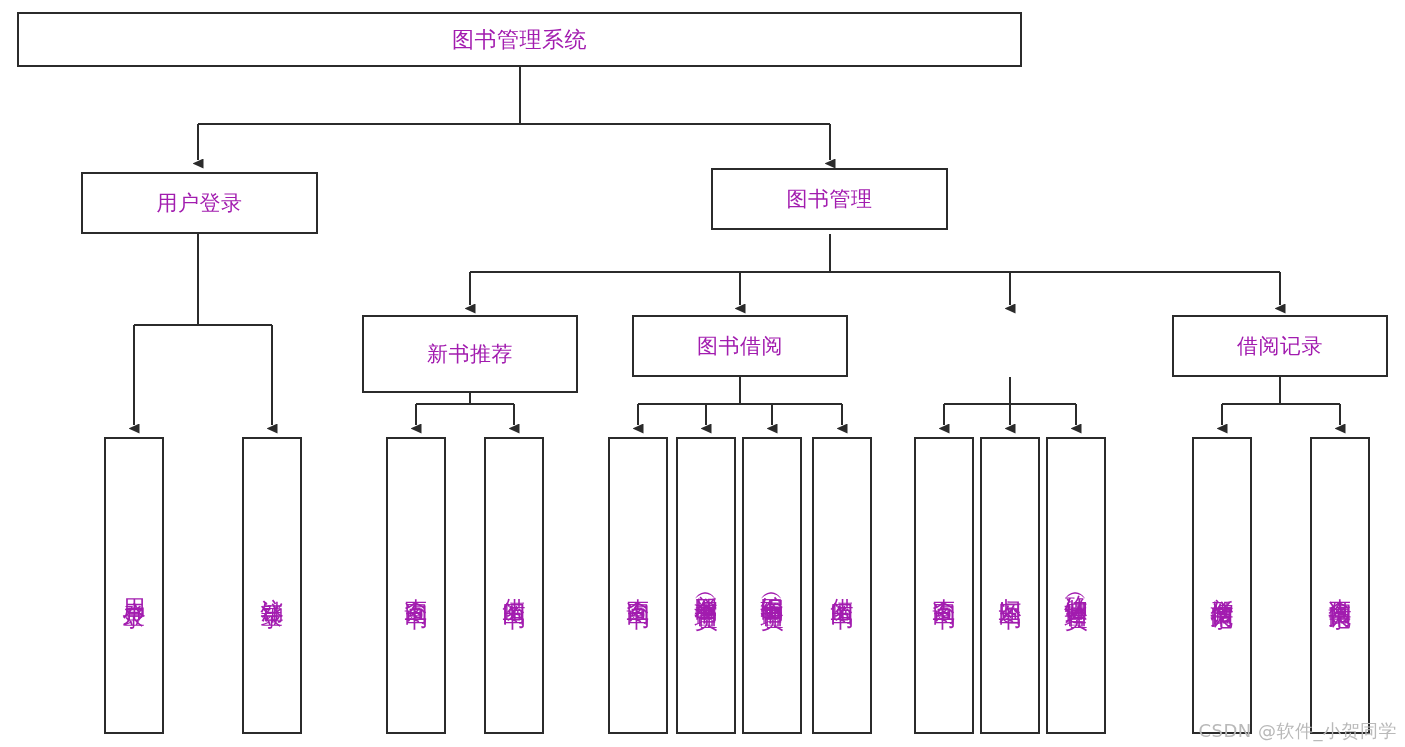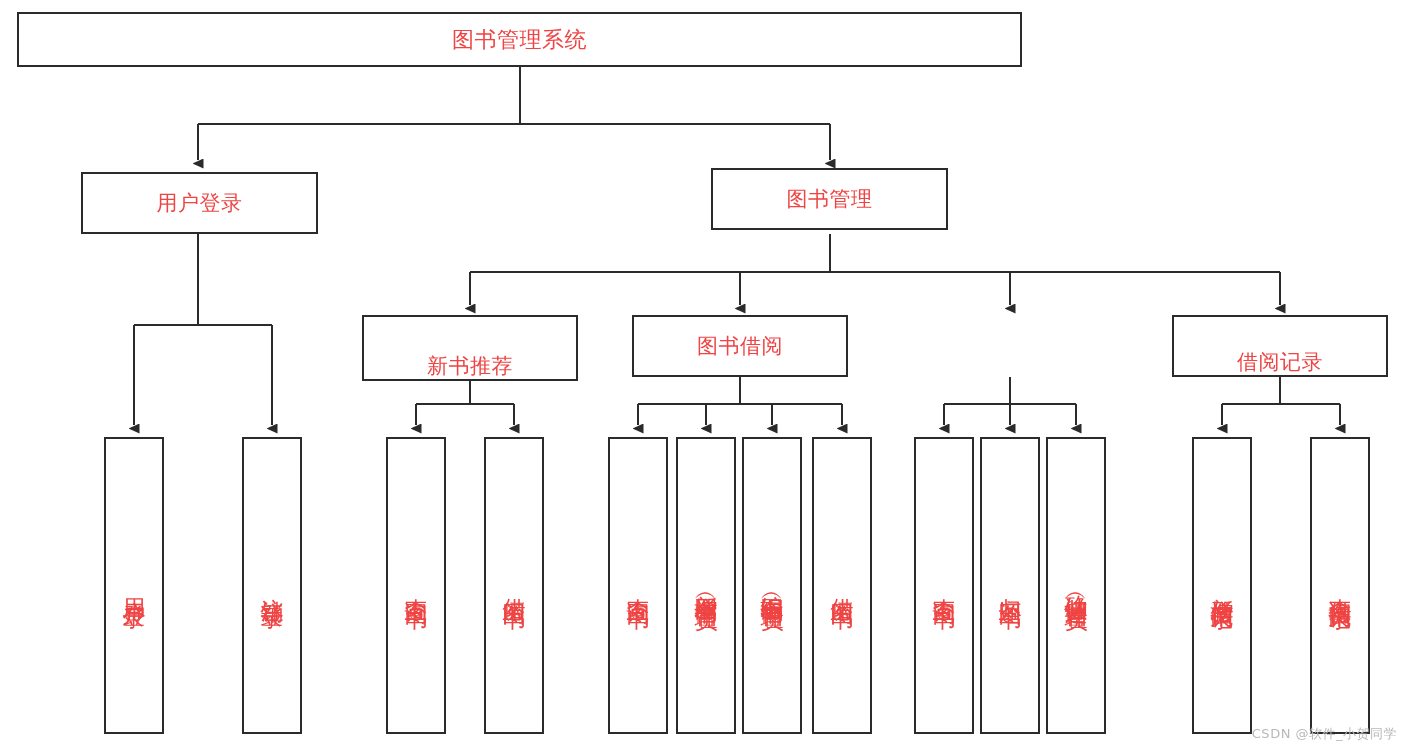--- a/index.html
+++ b/index.html
@@ -32,7 +32,7 @@
     z-index:2;
   }
   .node .label{
-    color:#ef4444;
+    color:#a21caf;
     line-height:1.18;
     letter-spacing:0.5px;
     white-space:pre;

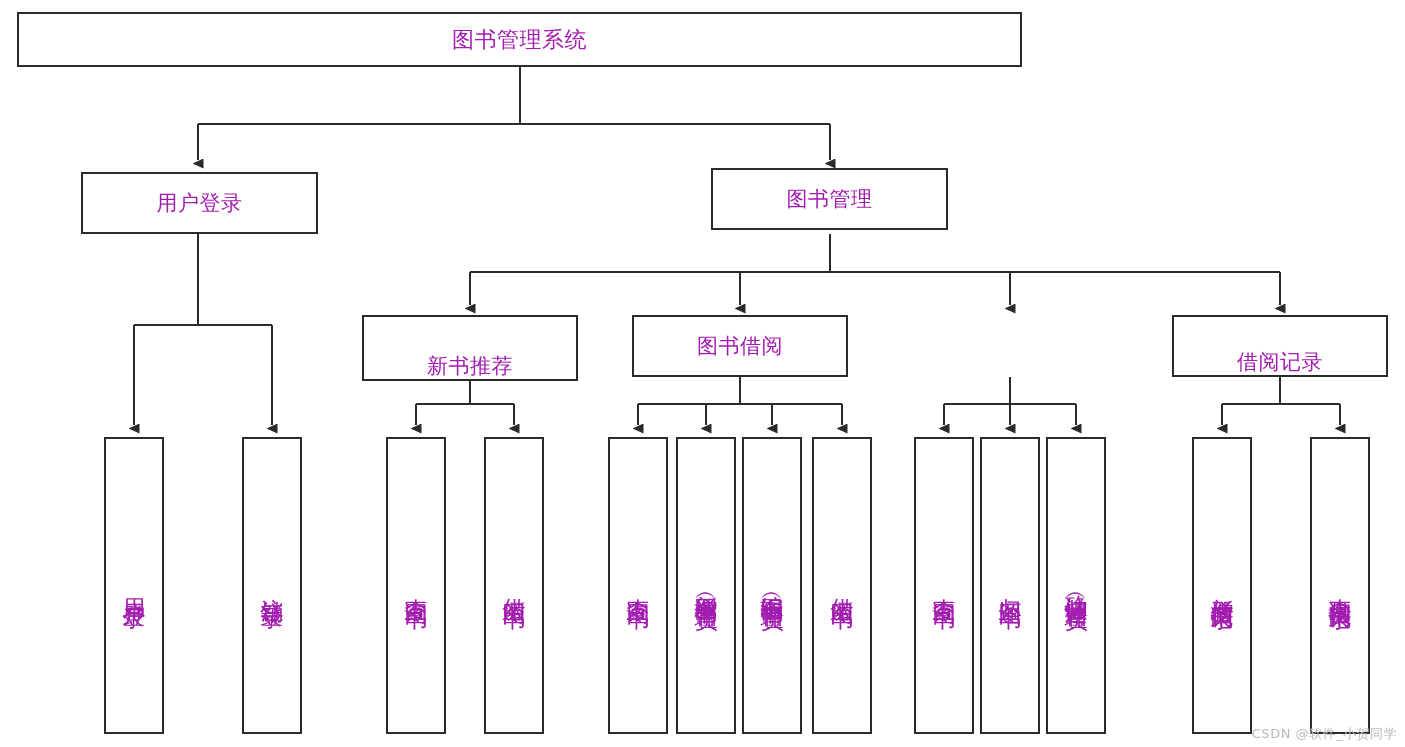--- a/index.html
+++ b/index.html
@@ -140,7 +140,7 @@
     <span class="label">图书管理</span>
   </div>
 
-  <div class="node h" style="left:362px; top:315px; width:216px; height:66px;align-items:flex-end;">
+  <div class="node h" style="left:362px; top:315px; width:216px; height:78px;">
     <span class="label">新书推荐</span>
   </div>
   <div class="node h" style="left:632px; top:315px; width:216px; height:62px;">

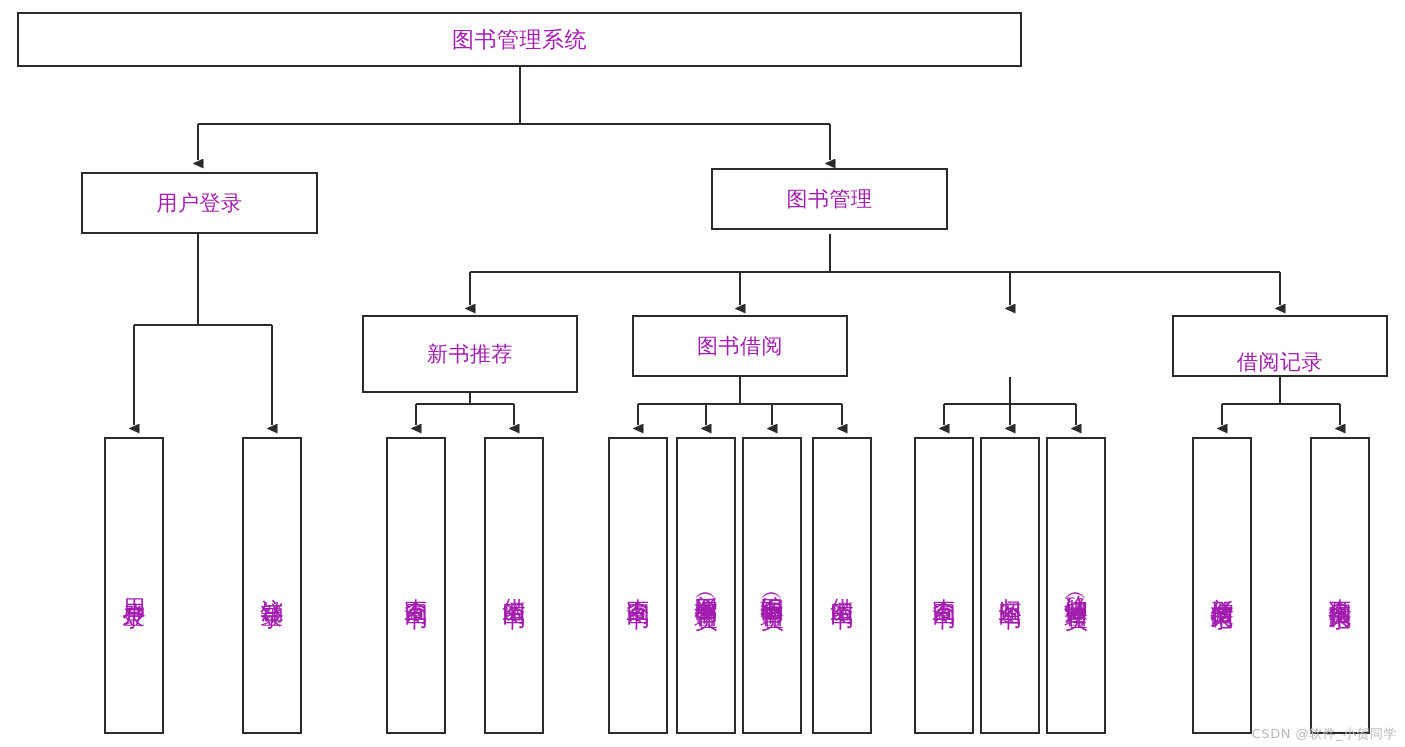--- a/index.html
+++ b/index.html
@@ -146,7 +146,7 @@
   <div class="node h" style="left:632px; top:315px; width:216px; height:62px;">
     <span class="label">图书借阅</span>
   </div>
-  <div class="node h" style="left:1172px; top:315px; width:216px; height:62px;align-items:flex-end;">
+  <div class="node h" style="left:1172px; top:315px; width:216px; height:62px;">
     <span class="label">借阅记录</span>
   </div>
 

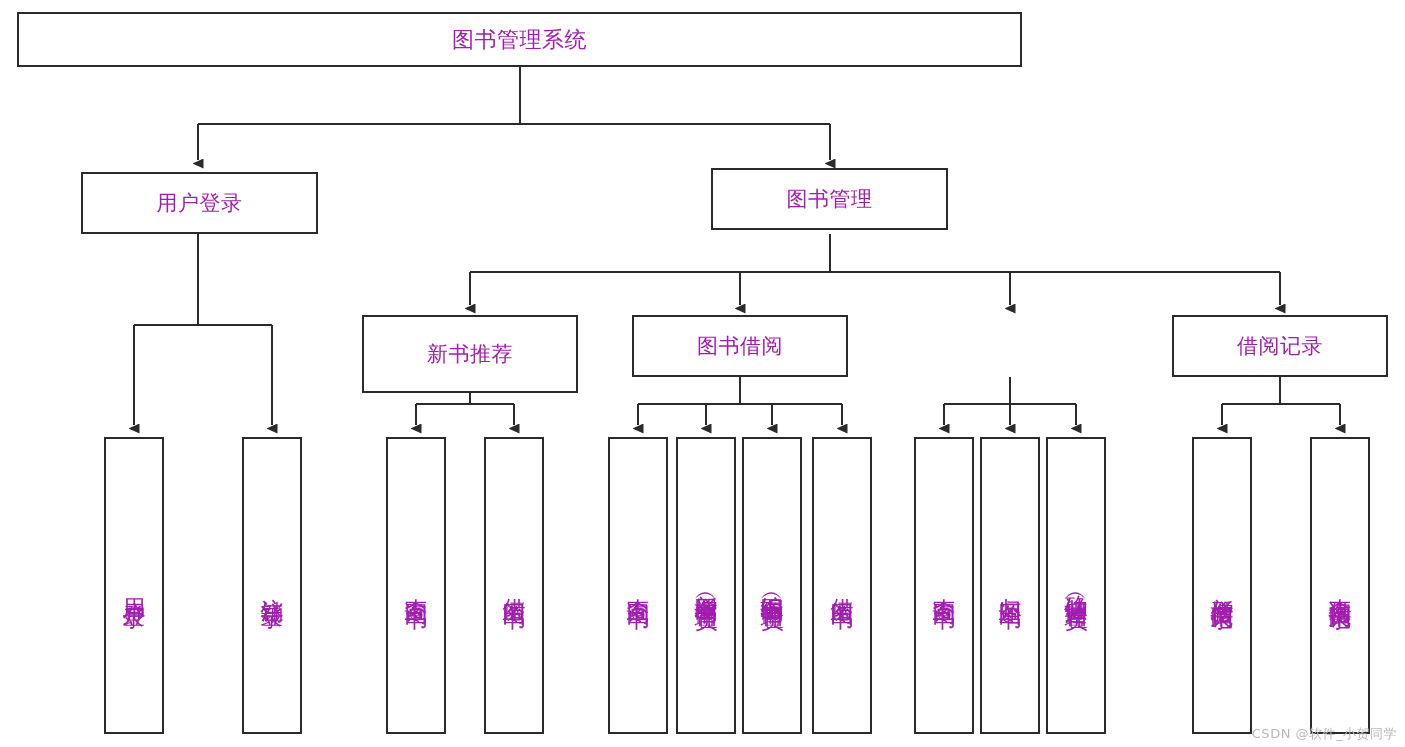--- a/index.html
+++ b/index.html
@@ -66,7 +66,7 @@
     position:absolute;
     right:8px;
     bottom:4px;
-    font-size:13px;
+    font-size:18px;
     color:#b9b9b9;
     z-index:5;
     white-space:nowrap;

